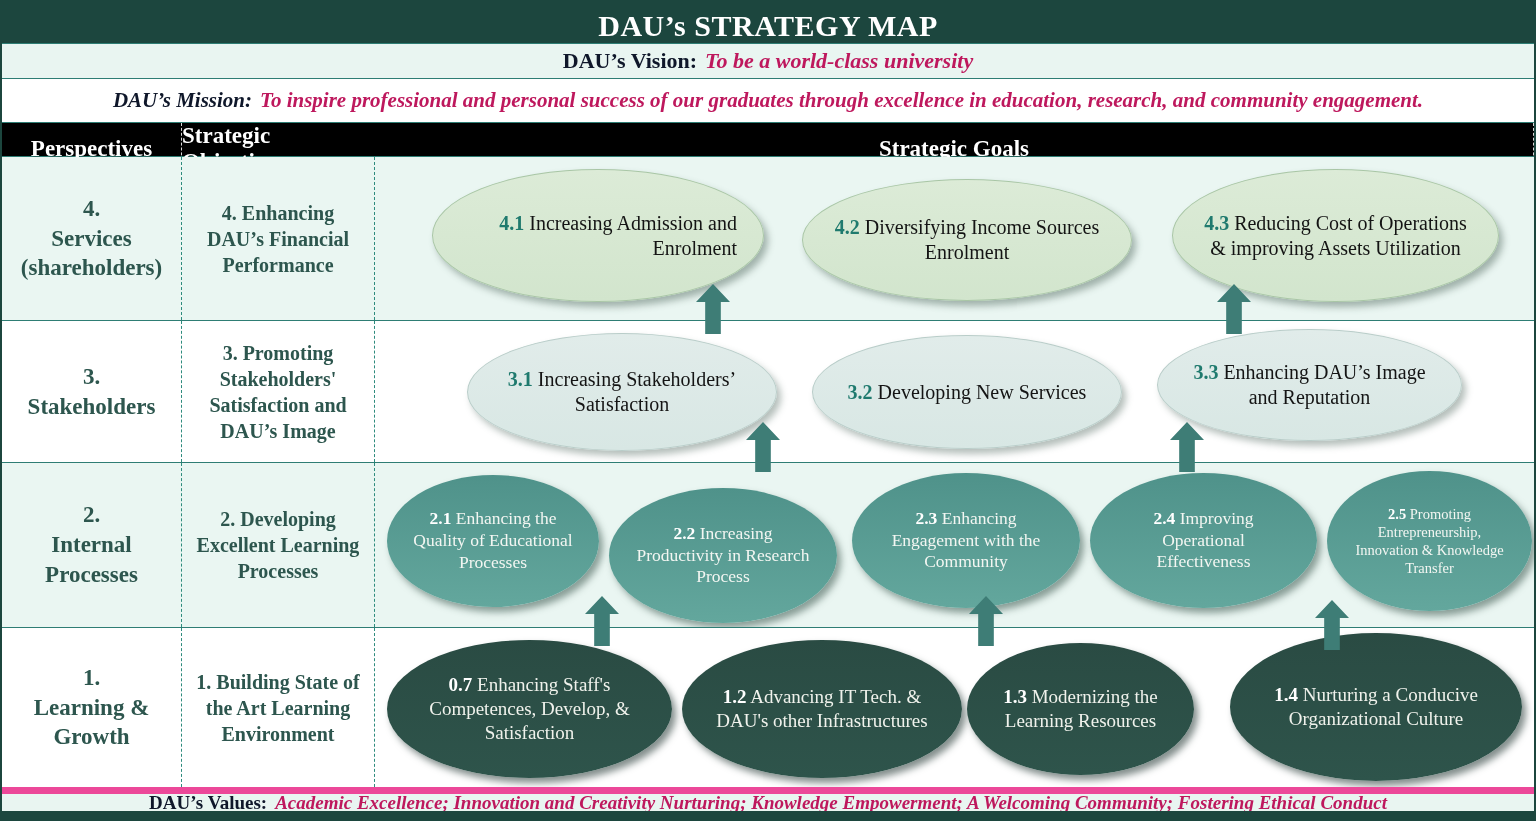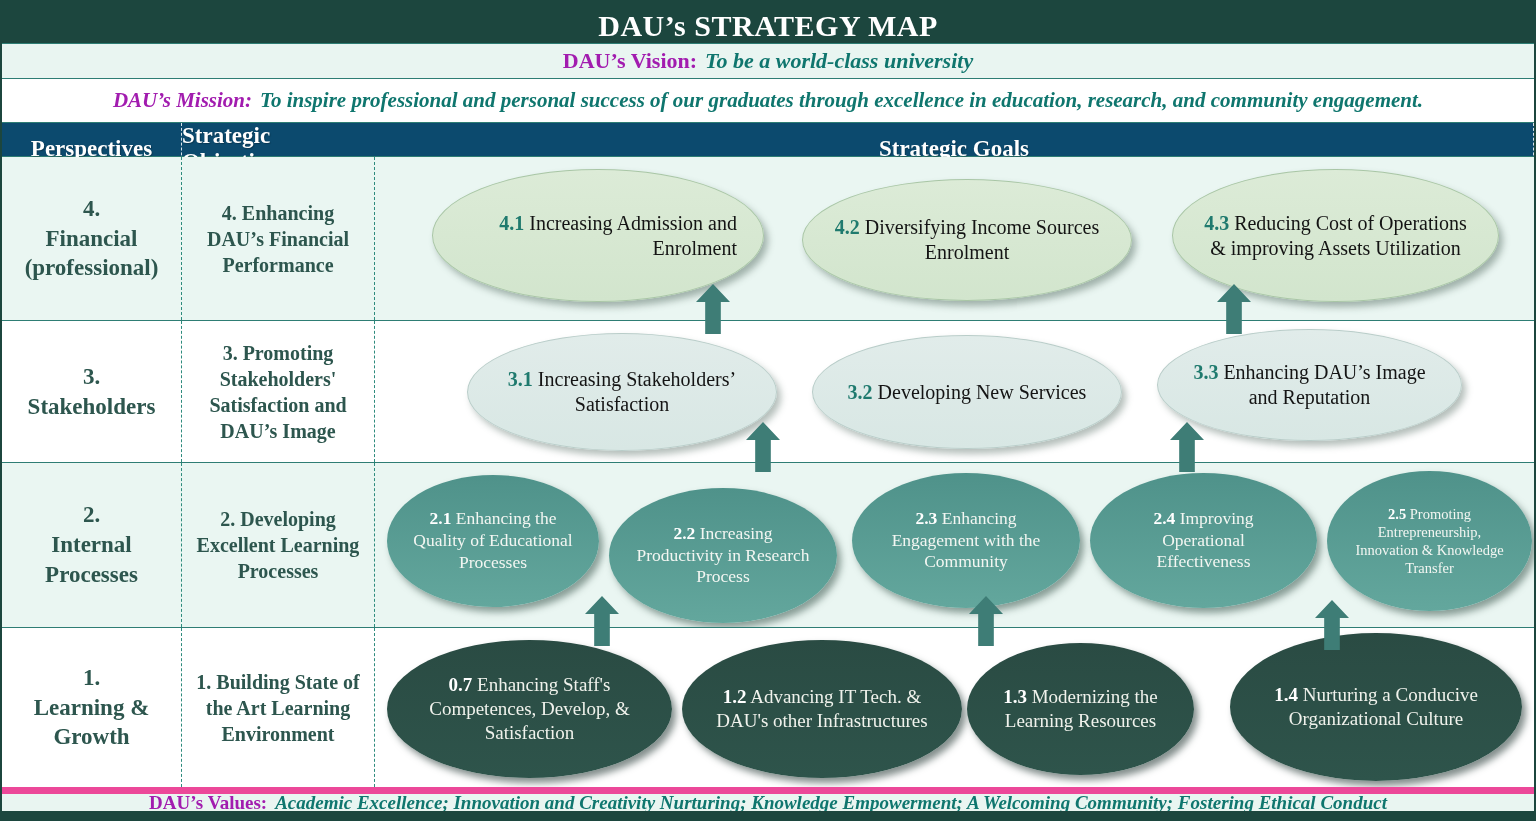--- a/index.html
+++ b/index.html
@@ -29,7 +29,7 @@
     top: 77px; height: 43px; background: #ffffff;
     display: flex; align-items: center; justify-content: center; gap: 8px;
   }
-  .lead-label { color: #a21caf; font-weight: bold; font-size: 22px; }
+  .lead-label { color: #0f172a; font-weight: bold; font-size: 22px; }
   .lead-text  { color: #0f766e; font-weight: bold; font-style: italic; font-size: 22px; }
   .mission-band .lead-label, .mission-band .lead-text { font-size: 21px; font-style: italic; }
 

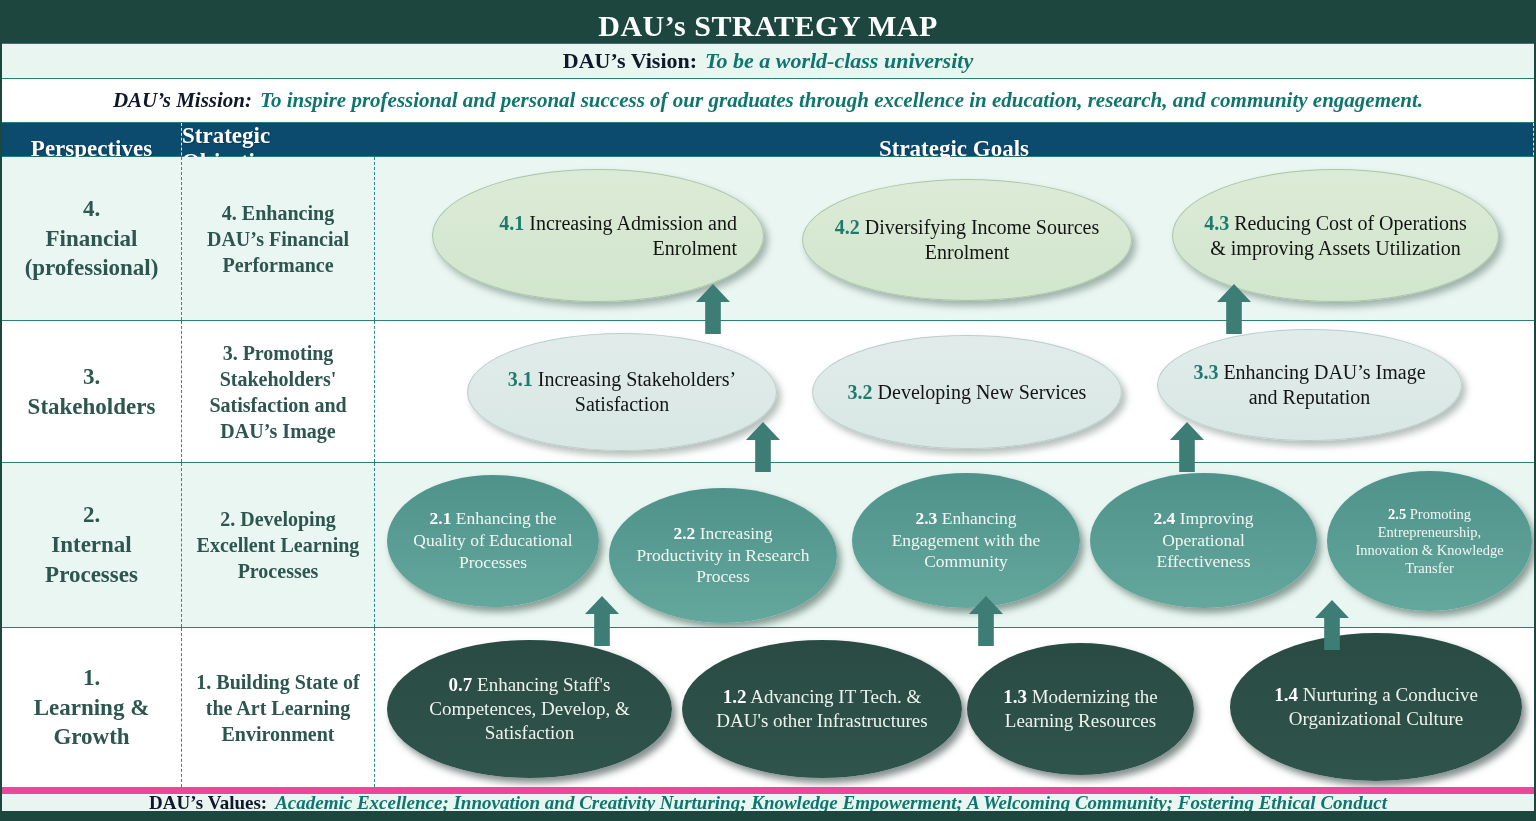--- a/index.html
+++ b/index.html
@@ -30,7 +30,7 @@
     display: flex; align-items: center; justify-content: center; gap: 8px;
   }
   .lead-label { color: #0f172a; font-weight: bold; font-size: 22px; }
-  .lead-text  { color: #0f766e; font-weight: bold; font-style: italic; font-size: 22px; }
+  .lead-text  { color: #be185d; font-weight: bold; font-style: italic; font-size: 22px; }
   .mission-band .lead-label, .mission-band .lead-text { font-size: 21px; font-style: italic; }
 
   

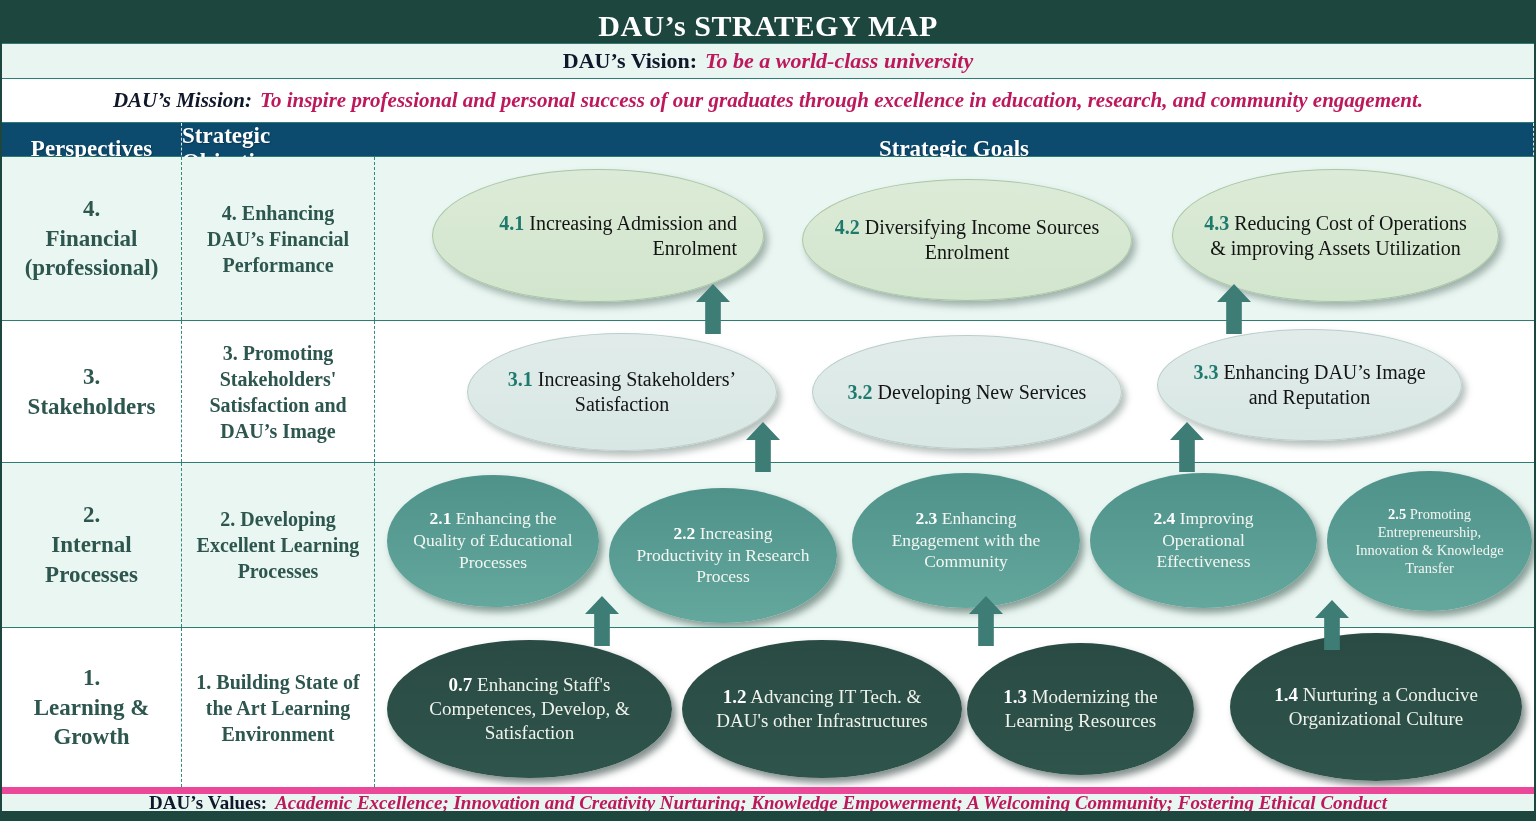--- a/index.html
+++ b/index.html
@@ -35,7 +35,7 @@
 
   
   .header-band {
-    top: 120px; height: 35px; background: #0c4a6e;
+    top: 120px; height: 35px; background: #000000;
     border-top: 1px solid #2e7d74; border-bottom: 1px solid #2e7d74;
     display: grid; grid-template-columns: 180px 193px 1fr;
   }

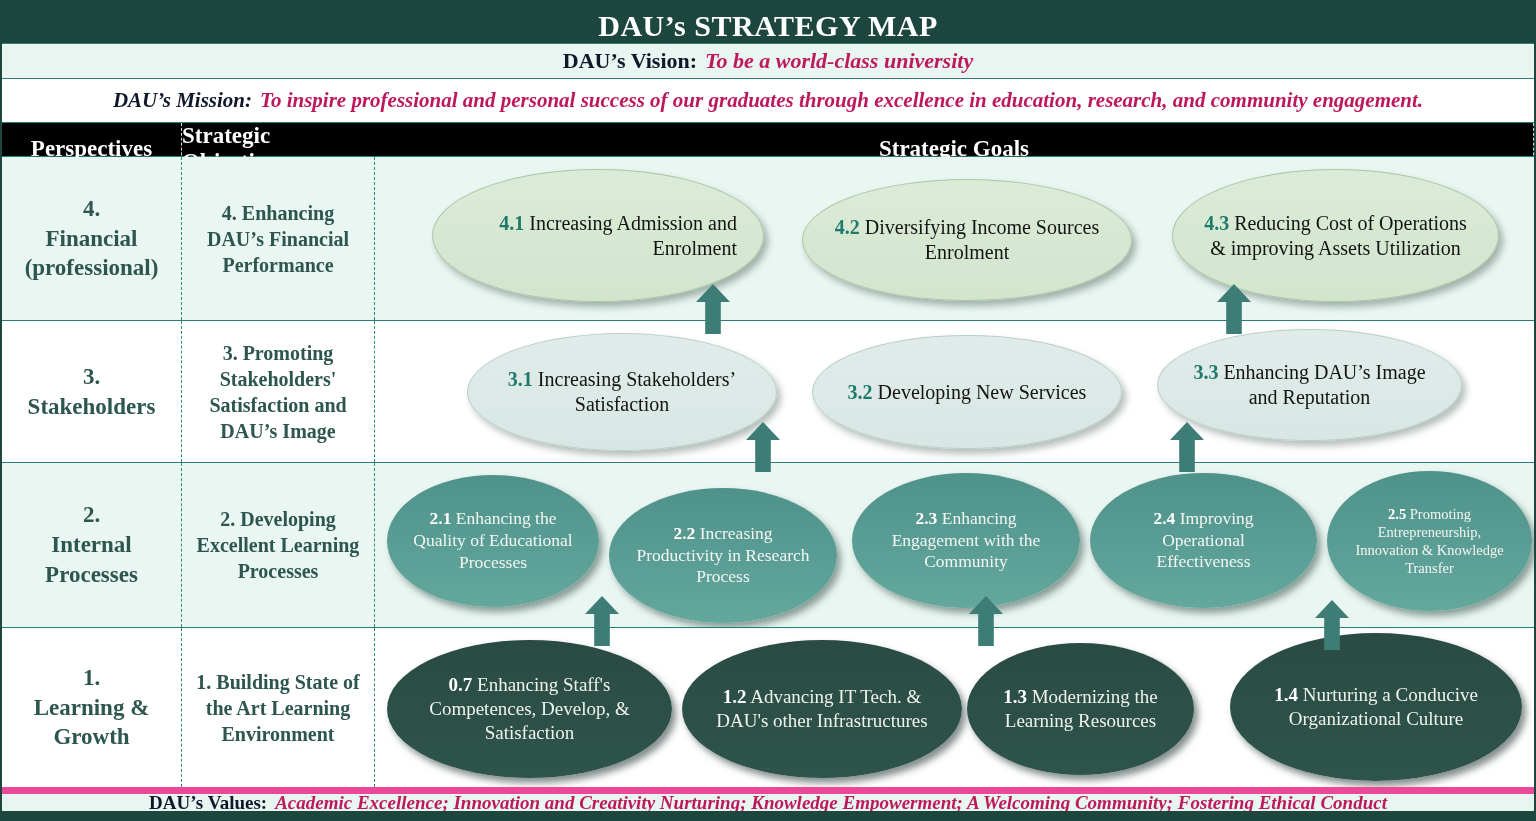--- a/index.html
+++ b/index.html
@@ -140,7 +140,7 @@
   <div class="band row-band row-4">
     <div class="persp-cell">
       <span>4.</span>
-      <span>Financial (professional)</span>
+      <span>Services (shareholders)</span>
     </div>
     <div class="goal-cell">
       <span>4. Enhancing DAU’s Financial Performance</span>

